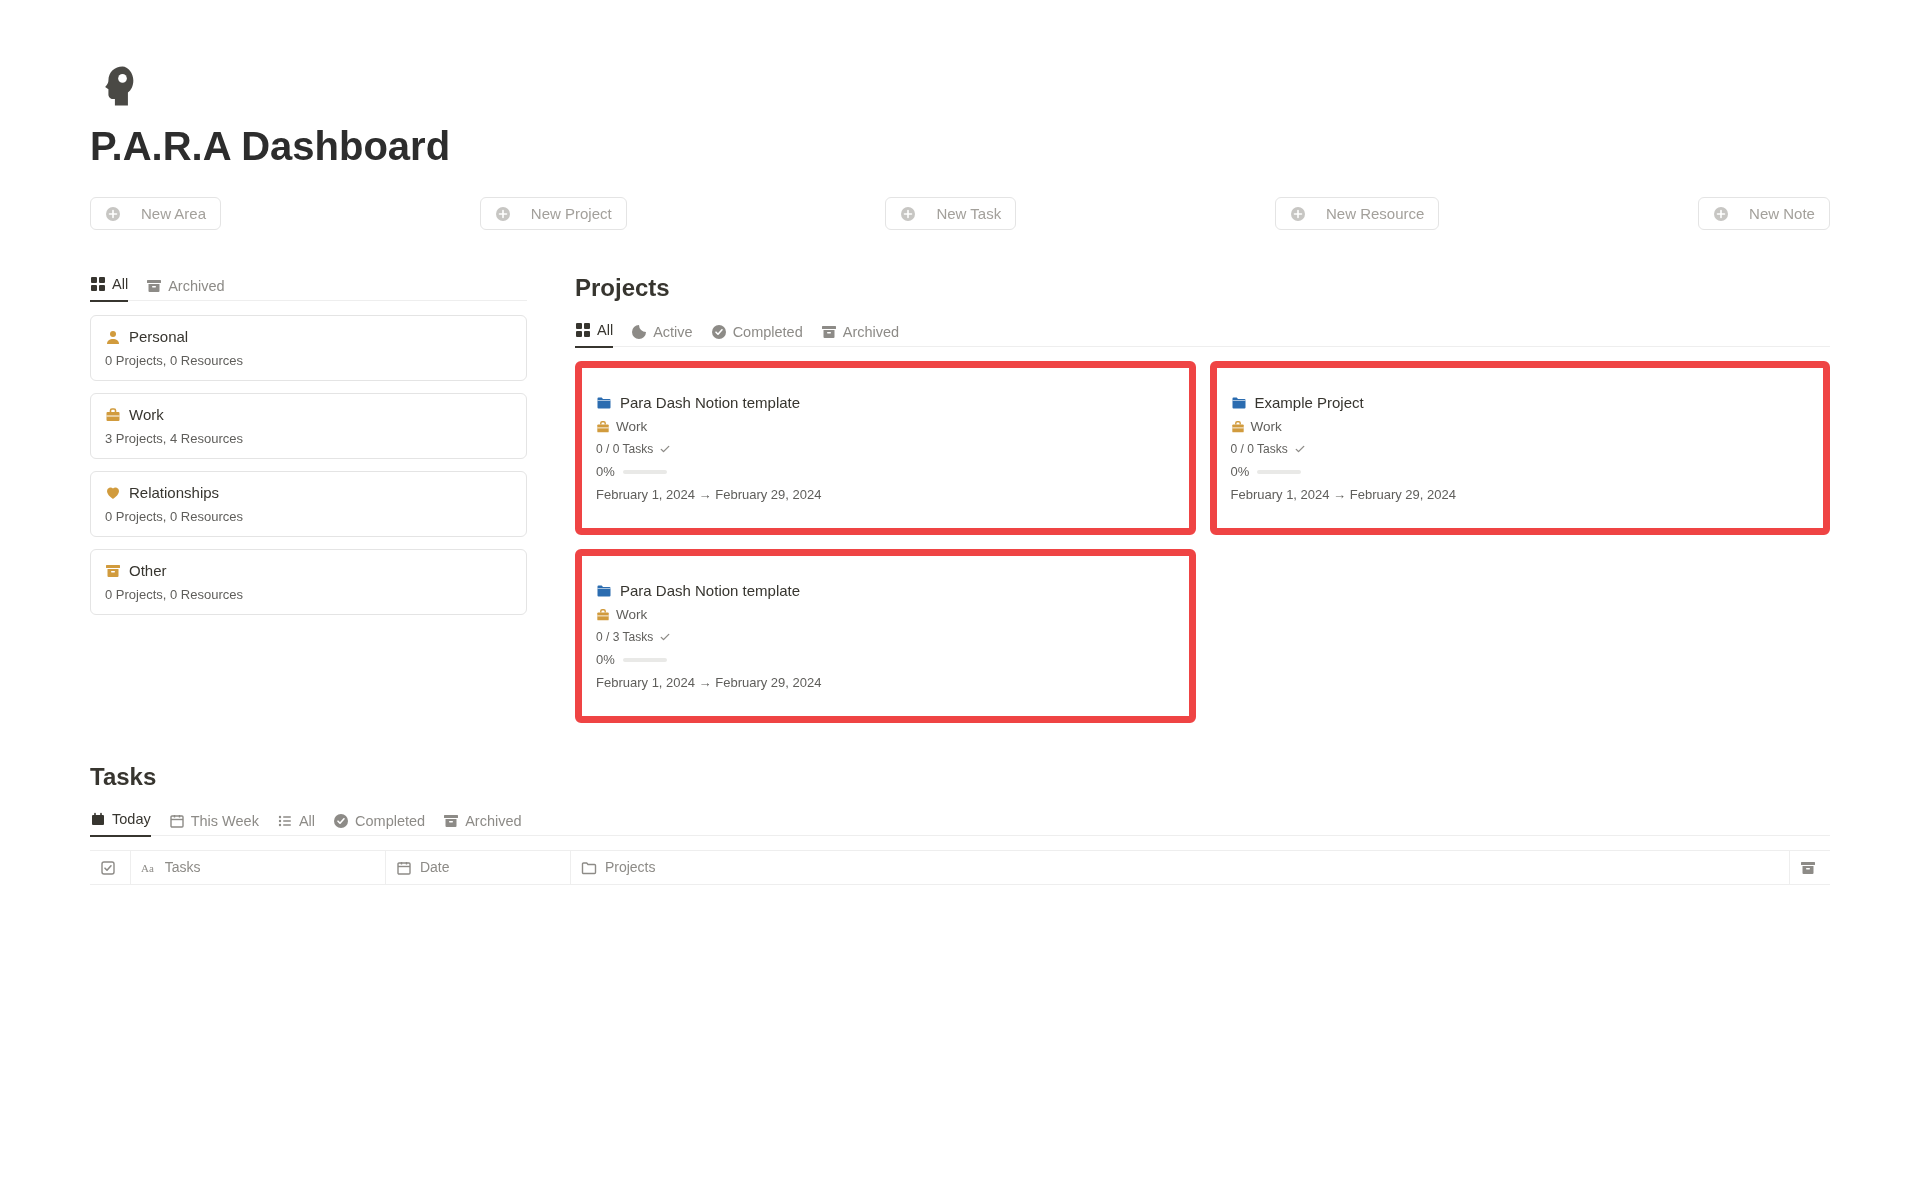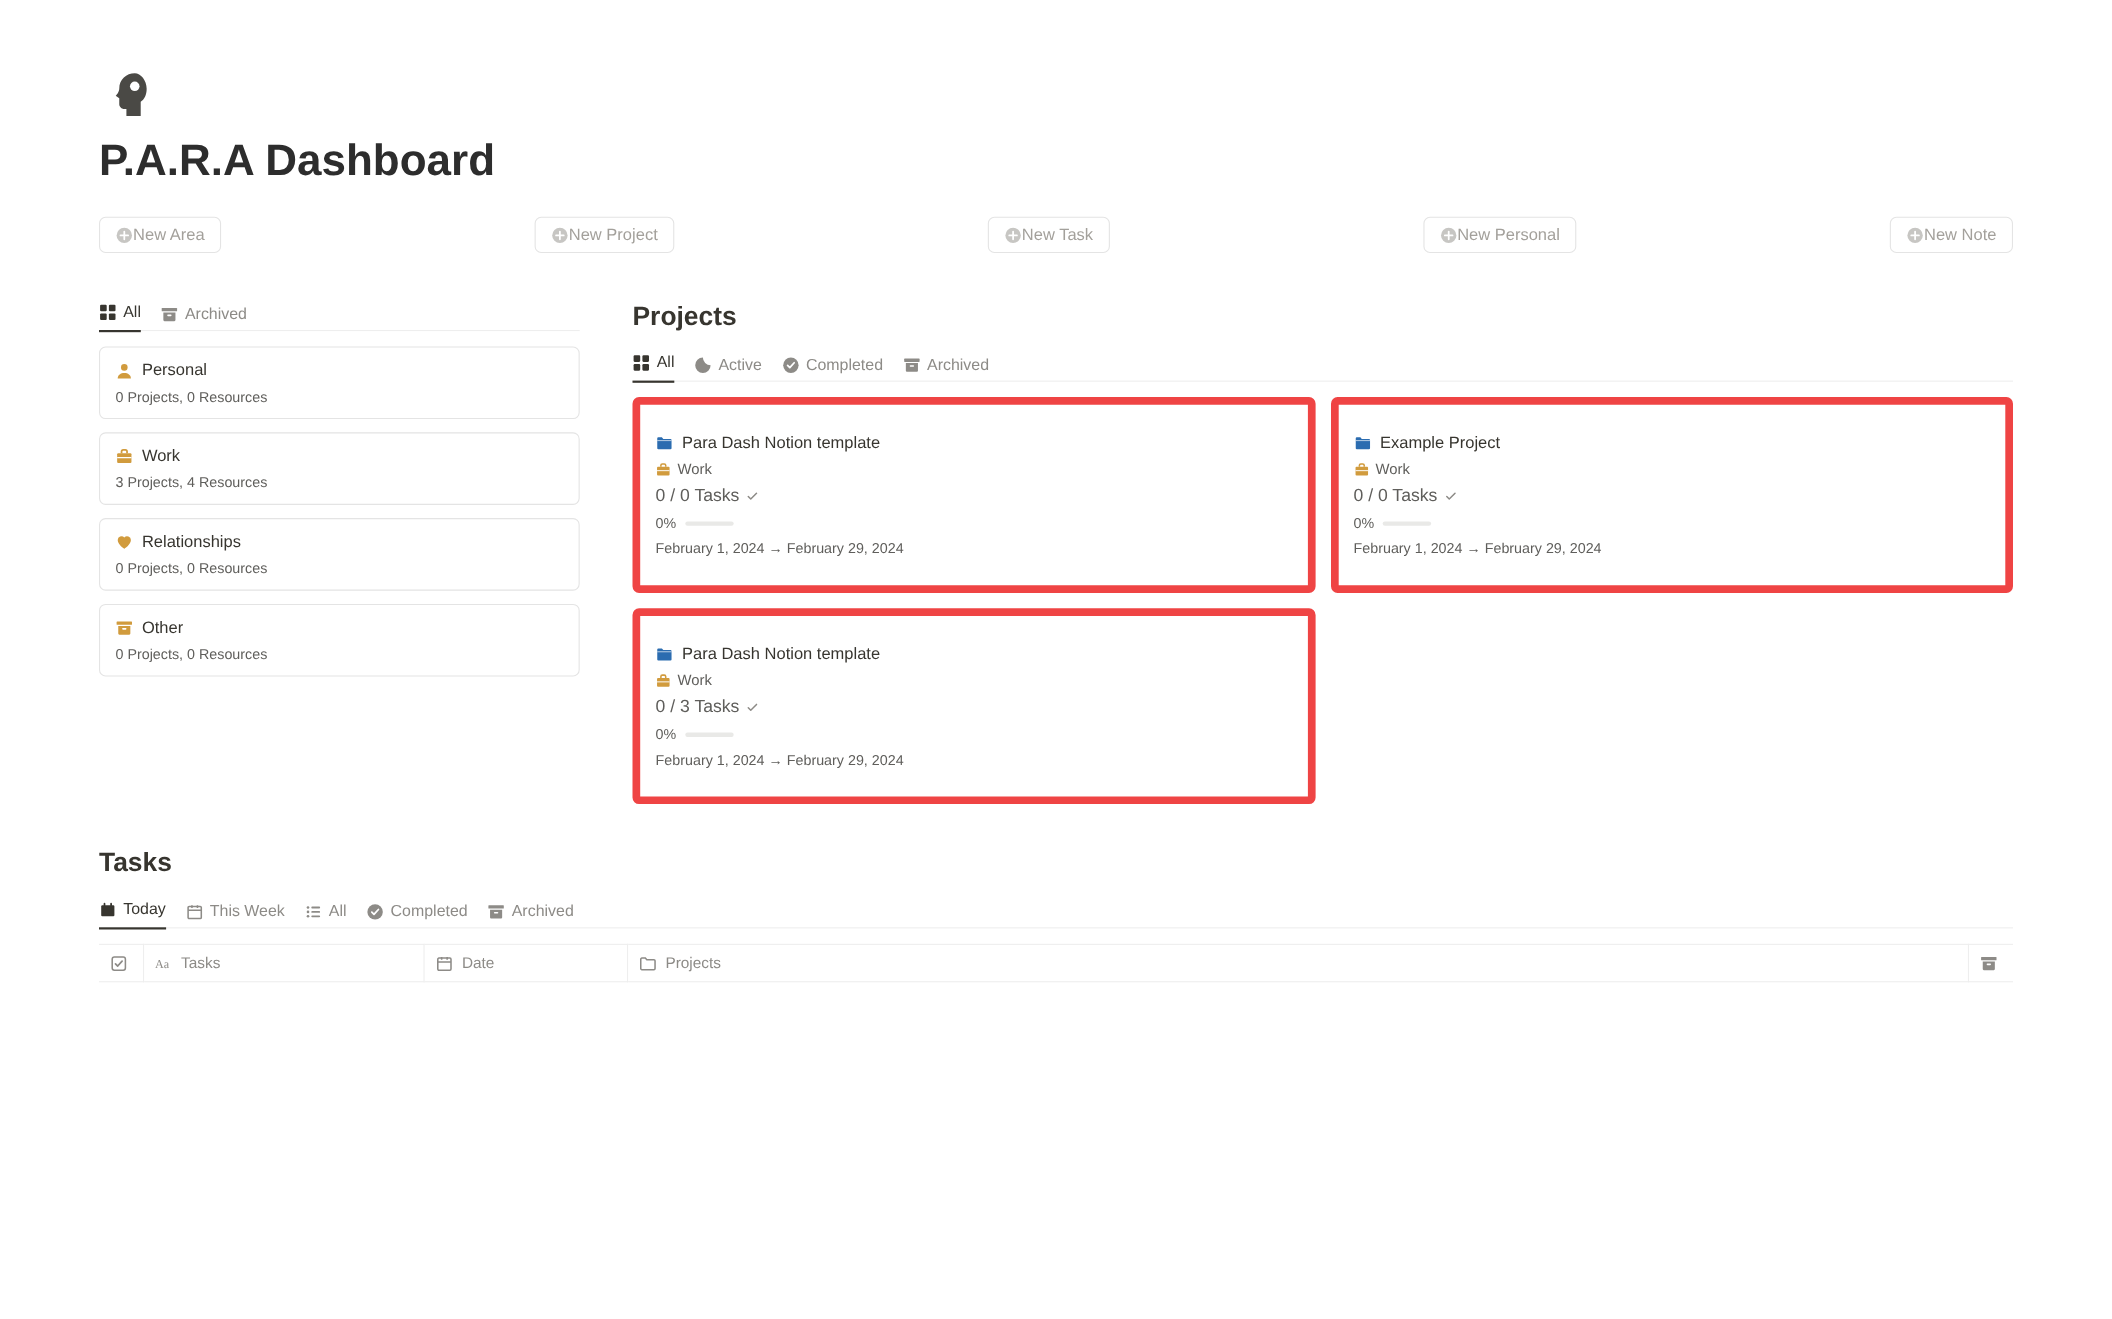--- a/index.html
+++ b/index.html
@@ -14,7 +14,7 @@
 
 .new-buttons { display: flex; gap: 12px; justify-content: space-between; margin-bottom: 44px; }
 .new-btn {
-  display: inline-flex; align-items: center; gap: 0;
+  display: inline-flex; align-items: center; gap: 20px;
   border: 1px solid #e4e4e4; border-radius: 6px;
   padding: 7px 14px; font-size: 15px; color: #a3a09b; background: #fff; cursor: pointer;
 }

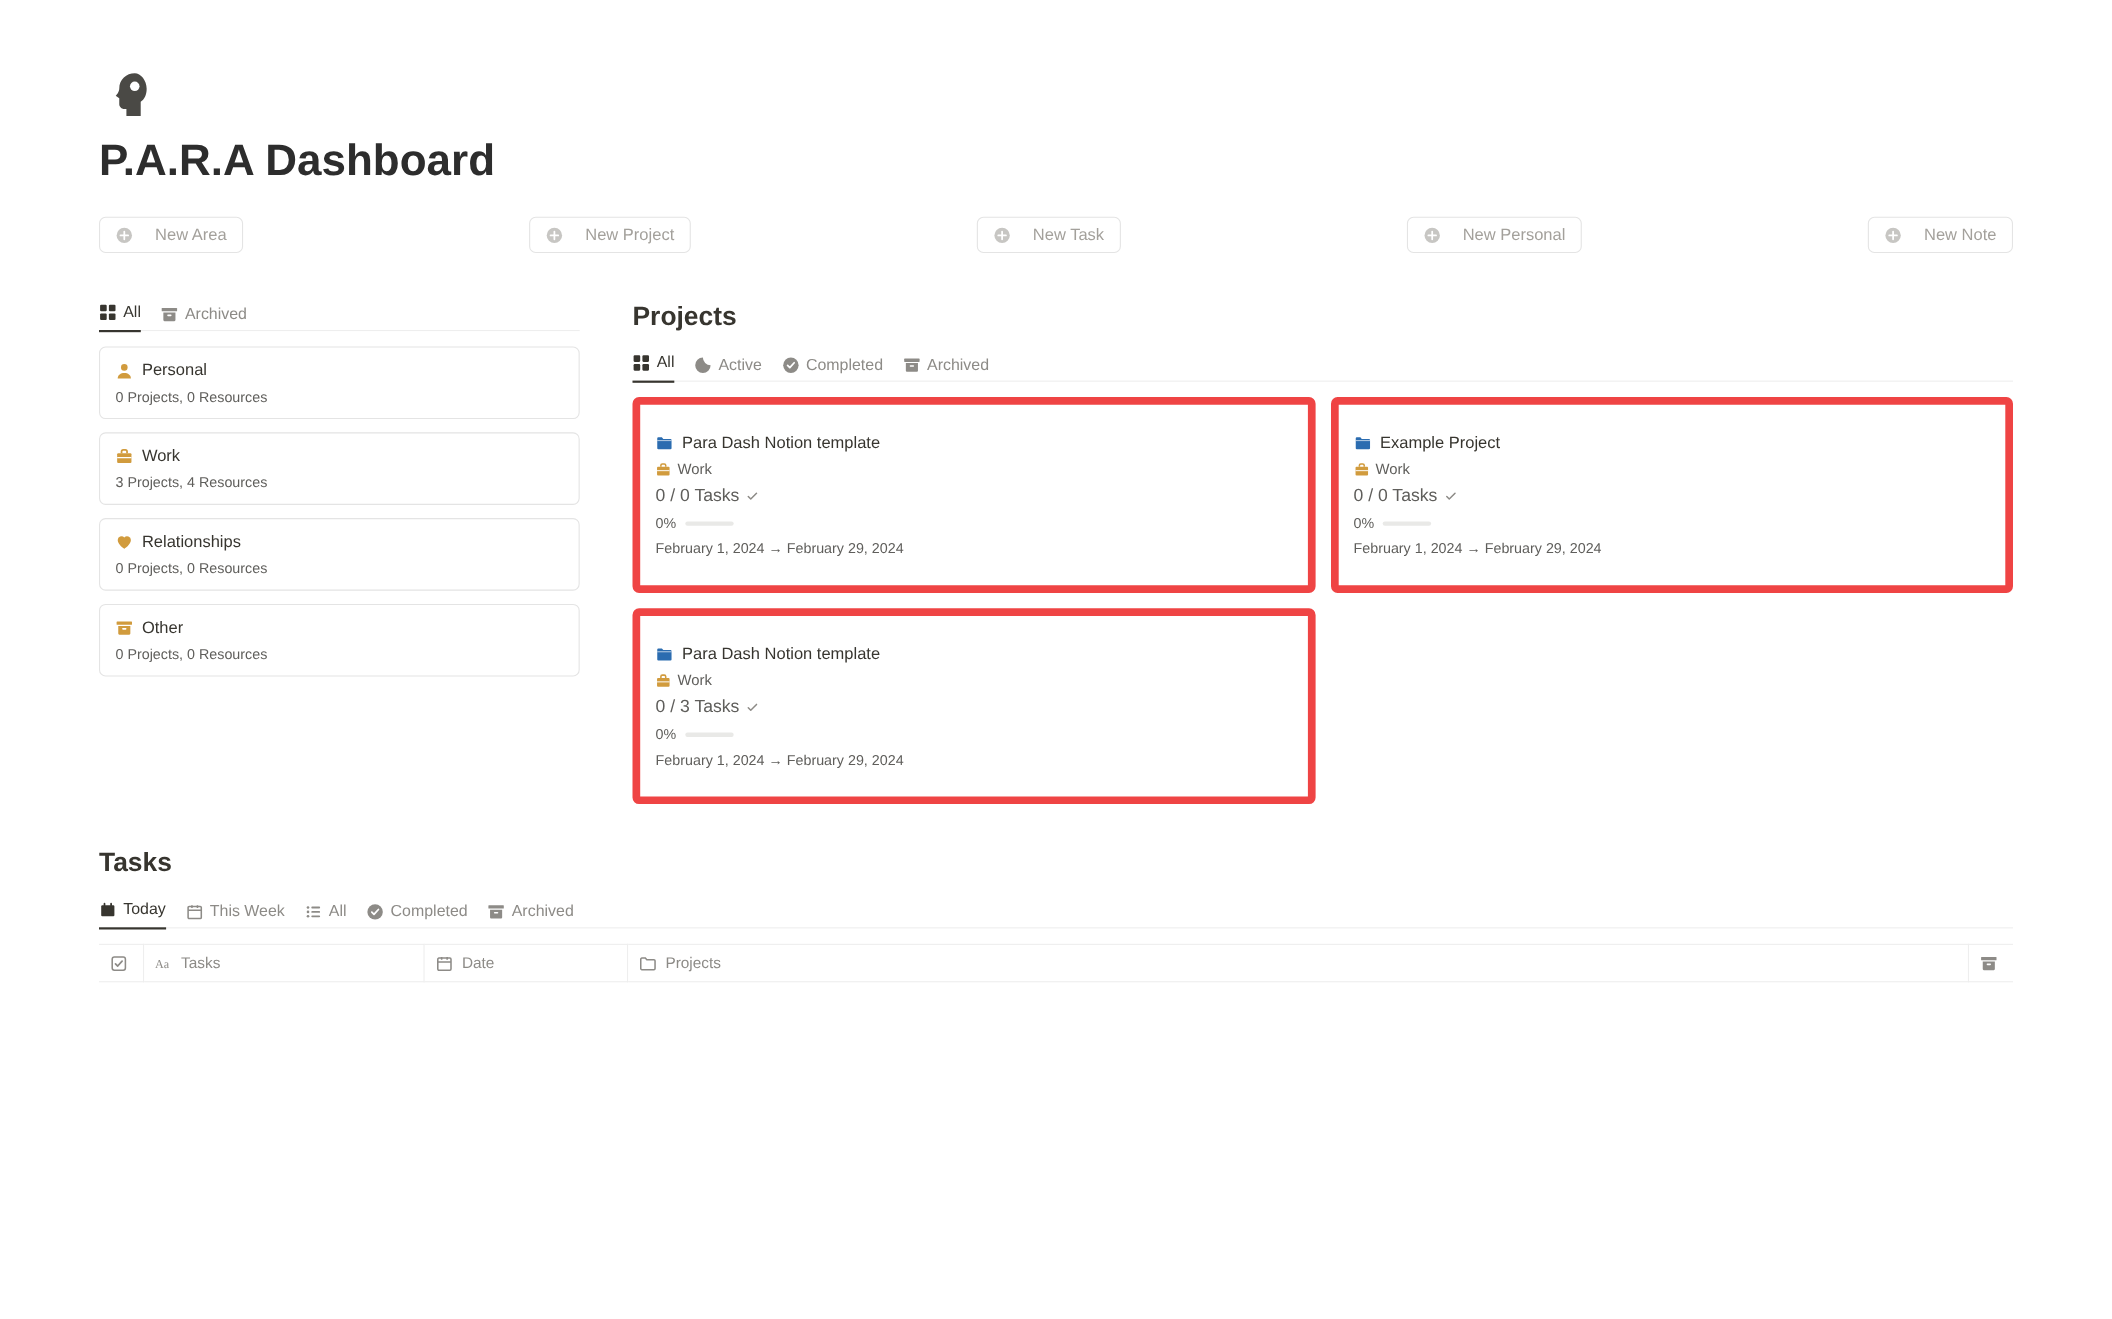--- a/index.html
+++ b/index.html
@@ -192,7 +192,7 @@
           <use href="#i-plus-circle"></use>
         </svg>
       </span>
-    <span>New Personal</span>
+    <span>New Resource</span>
   </button>
   <button class="new-btn">
     <span class="plus">

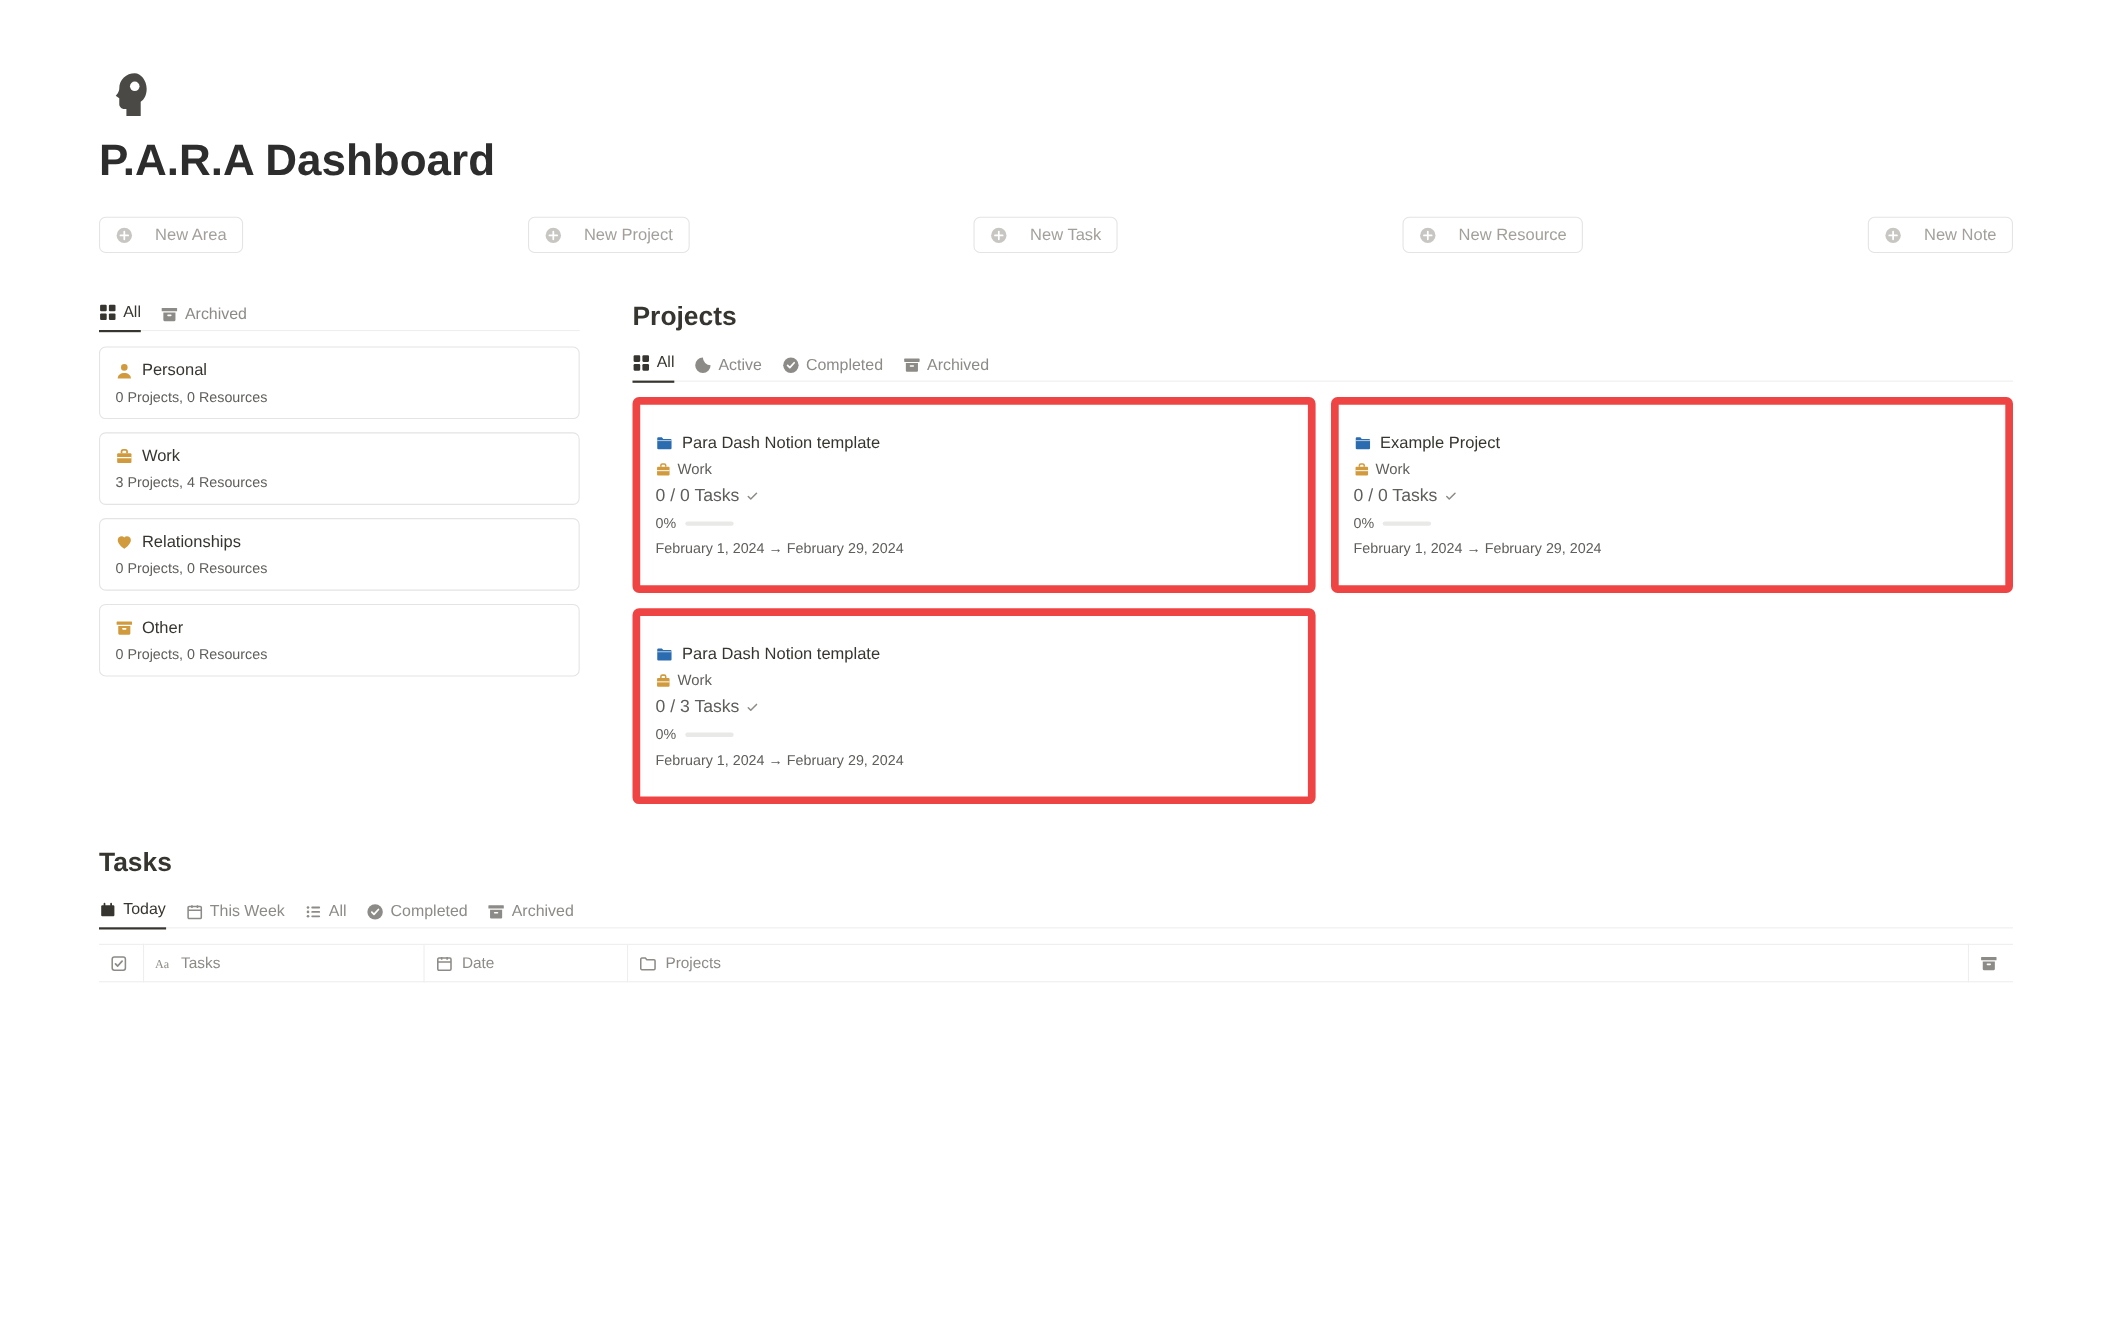--- a/index.html
+++ b/index.html
@@ -49,7 +49,7 @@
 }
 .proj-title { display: flex; align-items: center; gap: 8px; font-size: 15px; font-weight: 500; margin-bottom: 8px; }
 .proj-area { display: flex; align-items: center; gap: 6px; font-size: 13.5px; color: #5f5e5b; margin-bottom: 8px; }
-.proj-tasks { display: flex; align-items: center; gap: 6px; font-size: 16px; color: #5f5e5b; margin-bottom: 8px; }
+.proj-tasks { display: flex; align-items: center; gap: 6px; font-size: 12px; color: #5f5e5b; margin-bottom: 8px; }
 .proj-percent { display: flex; align-items: center; gap: 8px; font-size: 13px; color: #5f5e5b; margin-bottom: 8px; }
 .progress-bar { width: 44px; height: 4px; background: #e9e9e7; border-radius: 2px; }
 .proj-date { font-size: 13px; color: #5f5e5b; }

